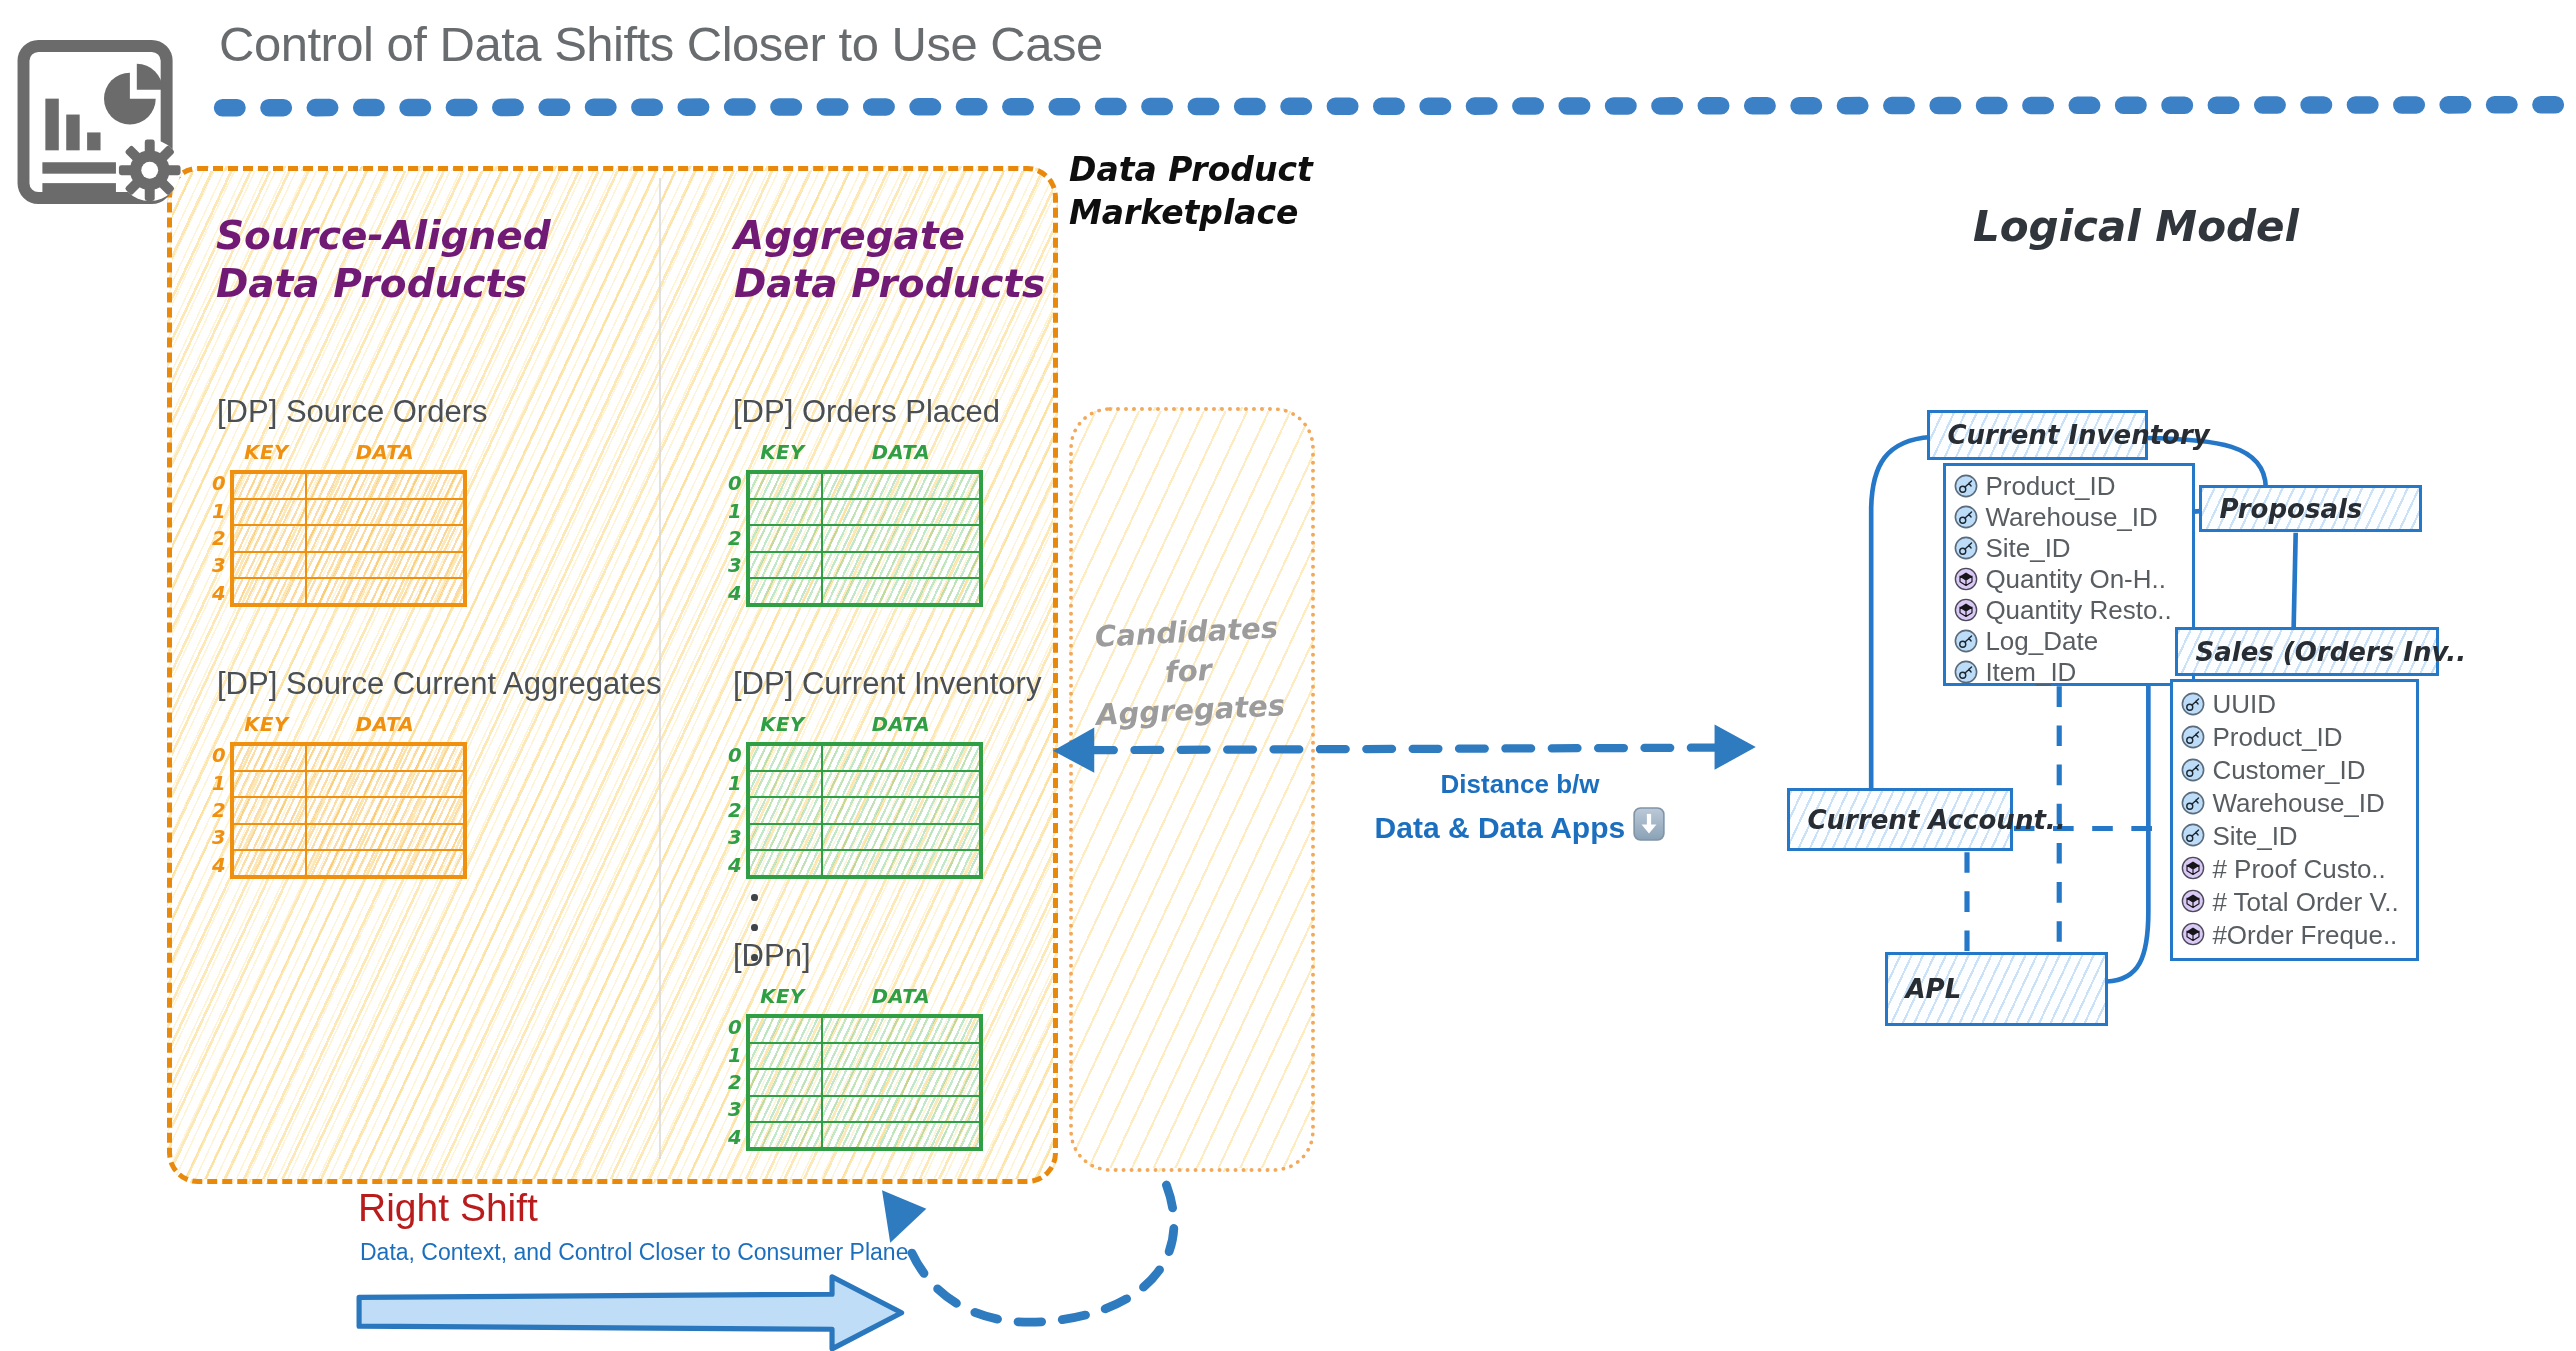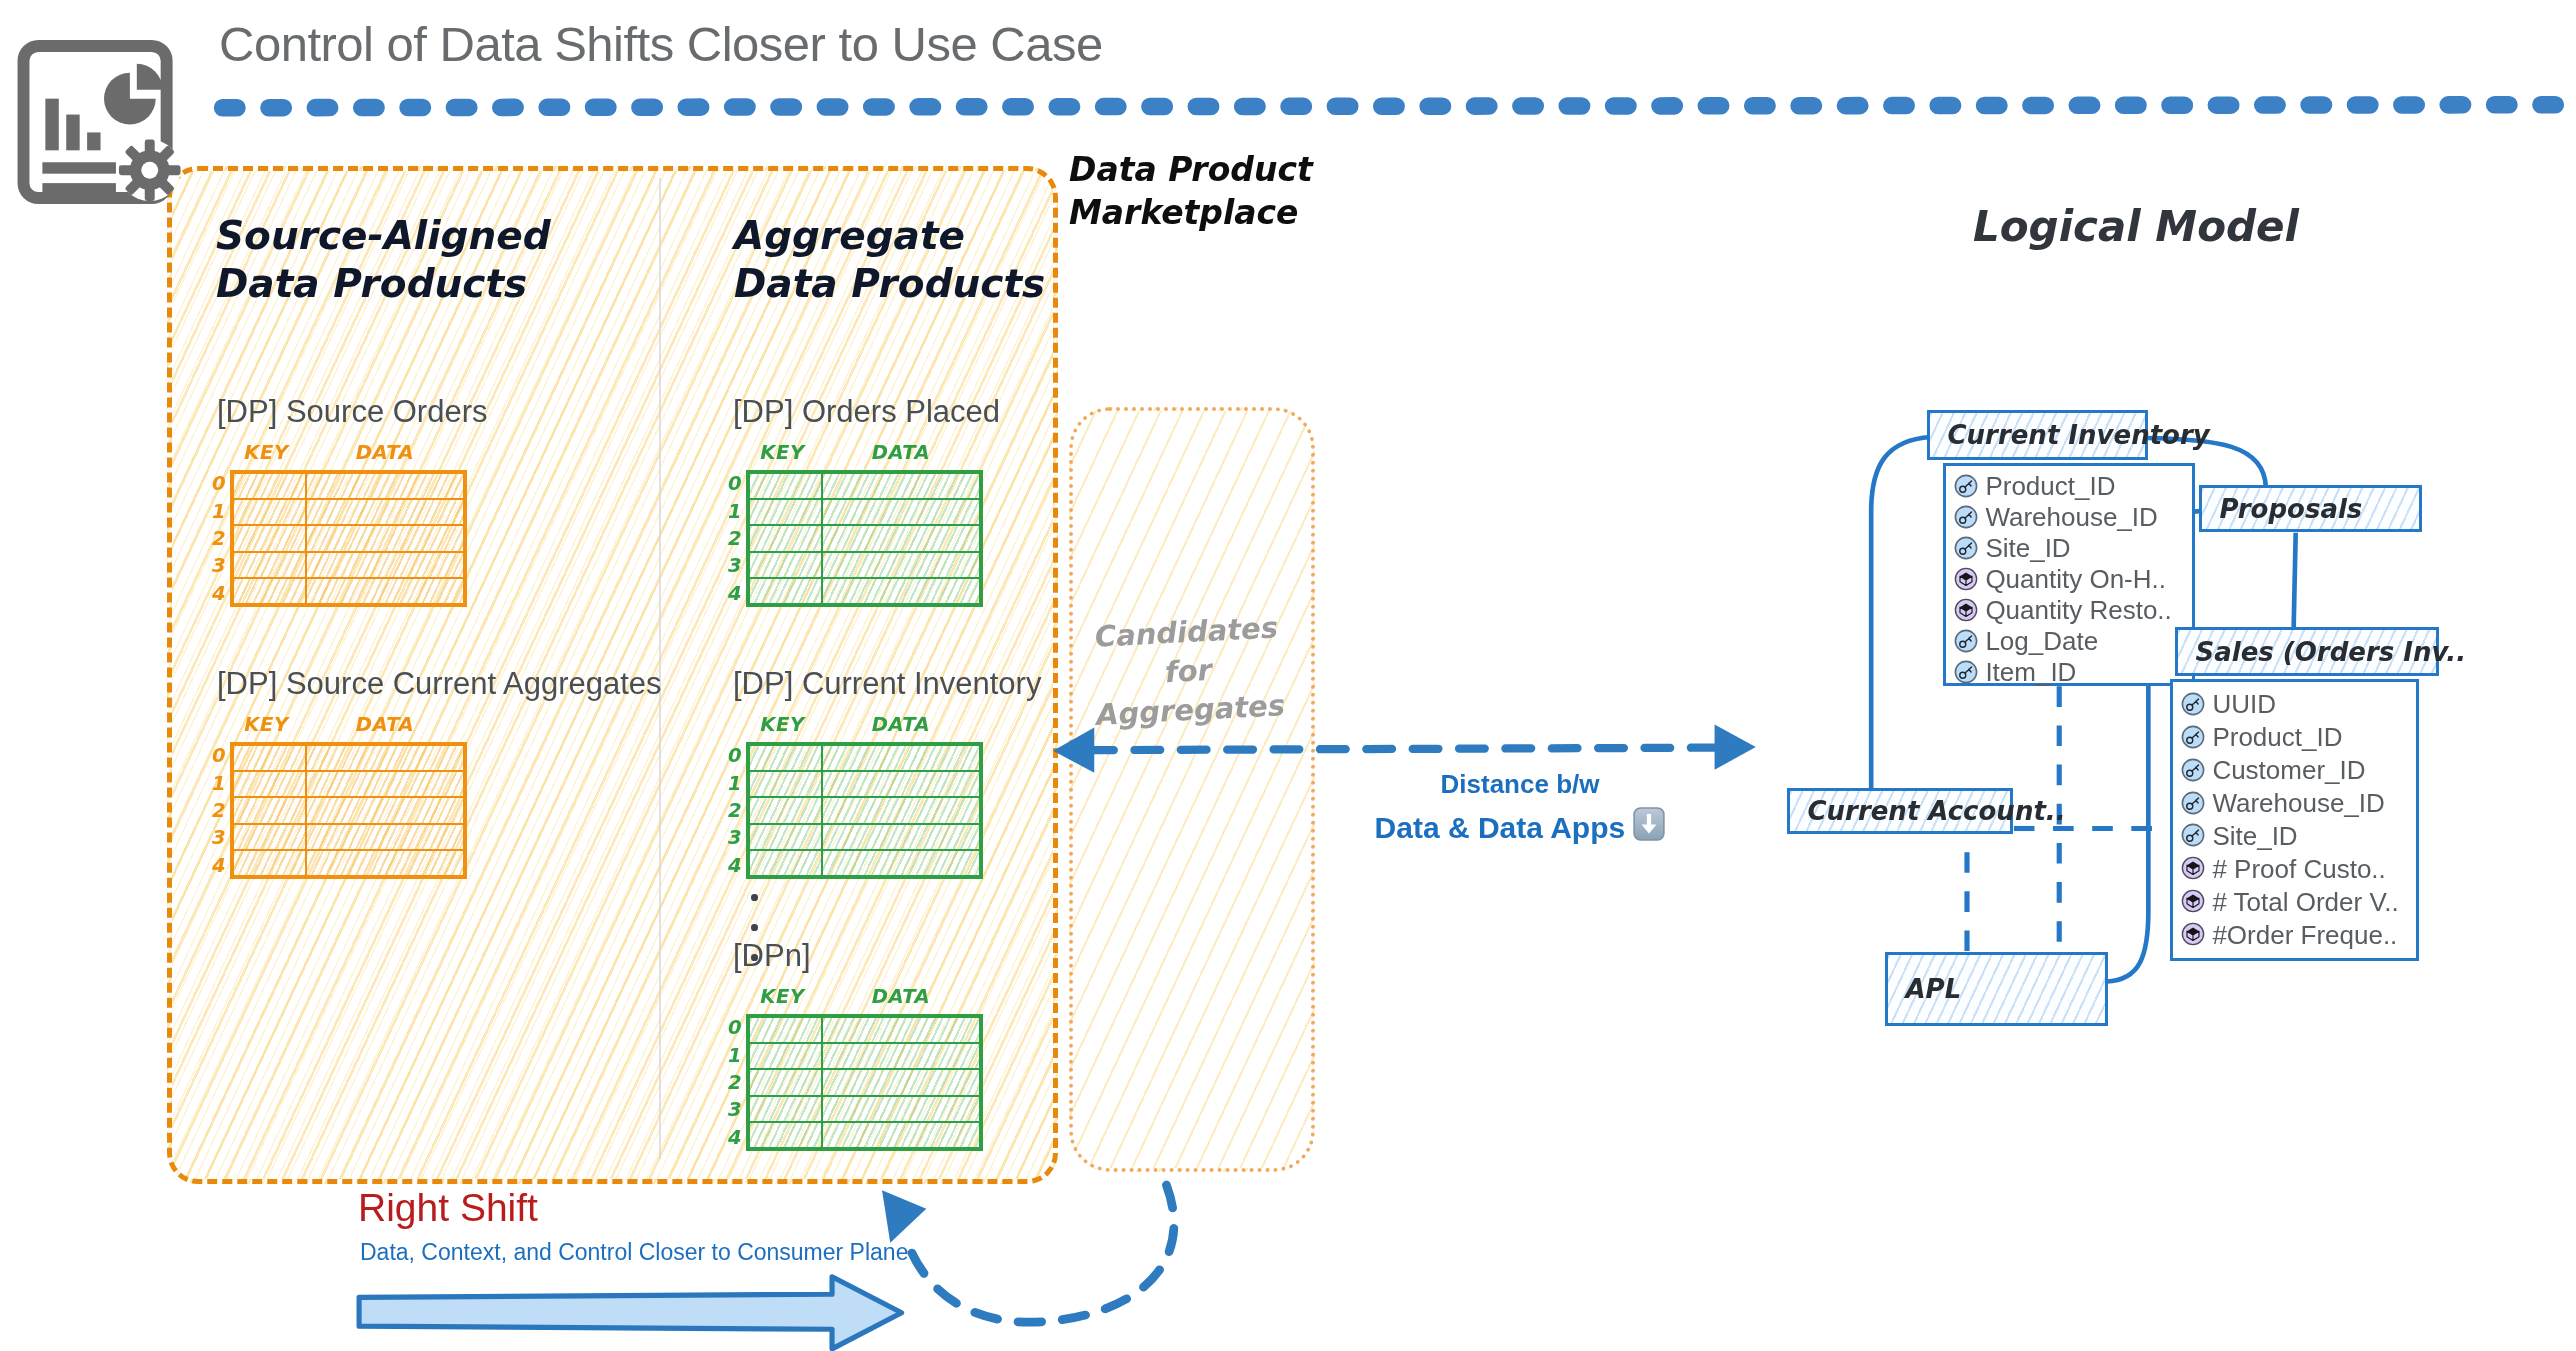--- a/index.html
+++ b/index.html
@@ -20,7 +20,7 @@
     z-index:1;}
   .panel-divider{left:659px;top:178px;width:1.5px;height:981px;background:#d7d7d7;opacity:.75;z-index:2;}
 
-  .col-heading{font-size:39px;font-weight:600;color:#0f172a;line-height:1.22;z-index:4;white-space:nowrap;}
+  .col-heading{font-size:39px;font-weight:600;color:#701a75;line-height:1.22;z-index:4;white-space:nowrap;}
   .col-heading.src{left:216px;top:212px;}
   .col-heading.agg{left:734px;top:212px;}
 

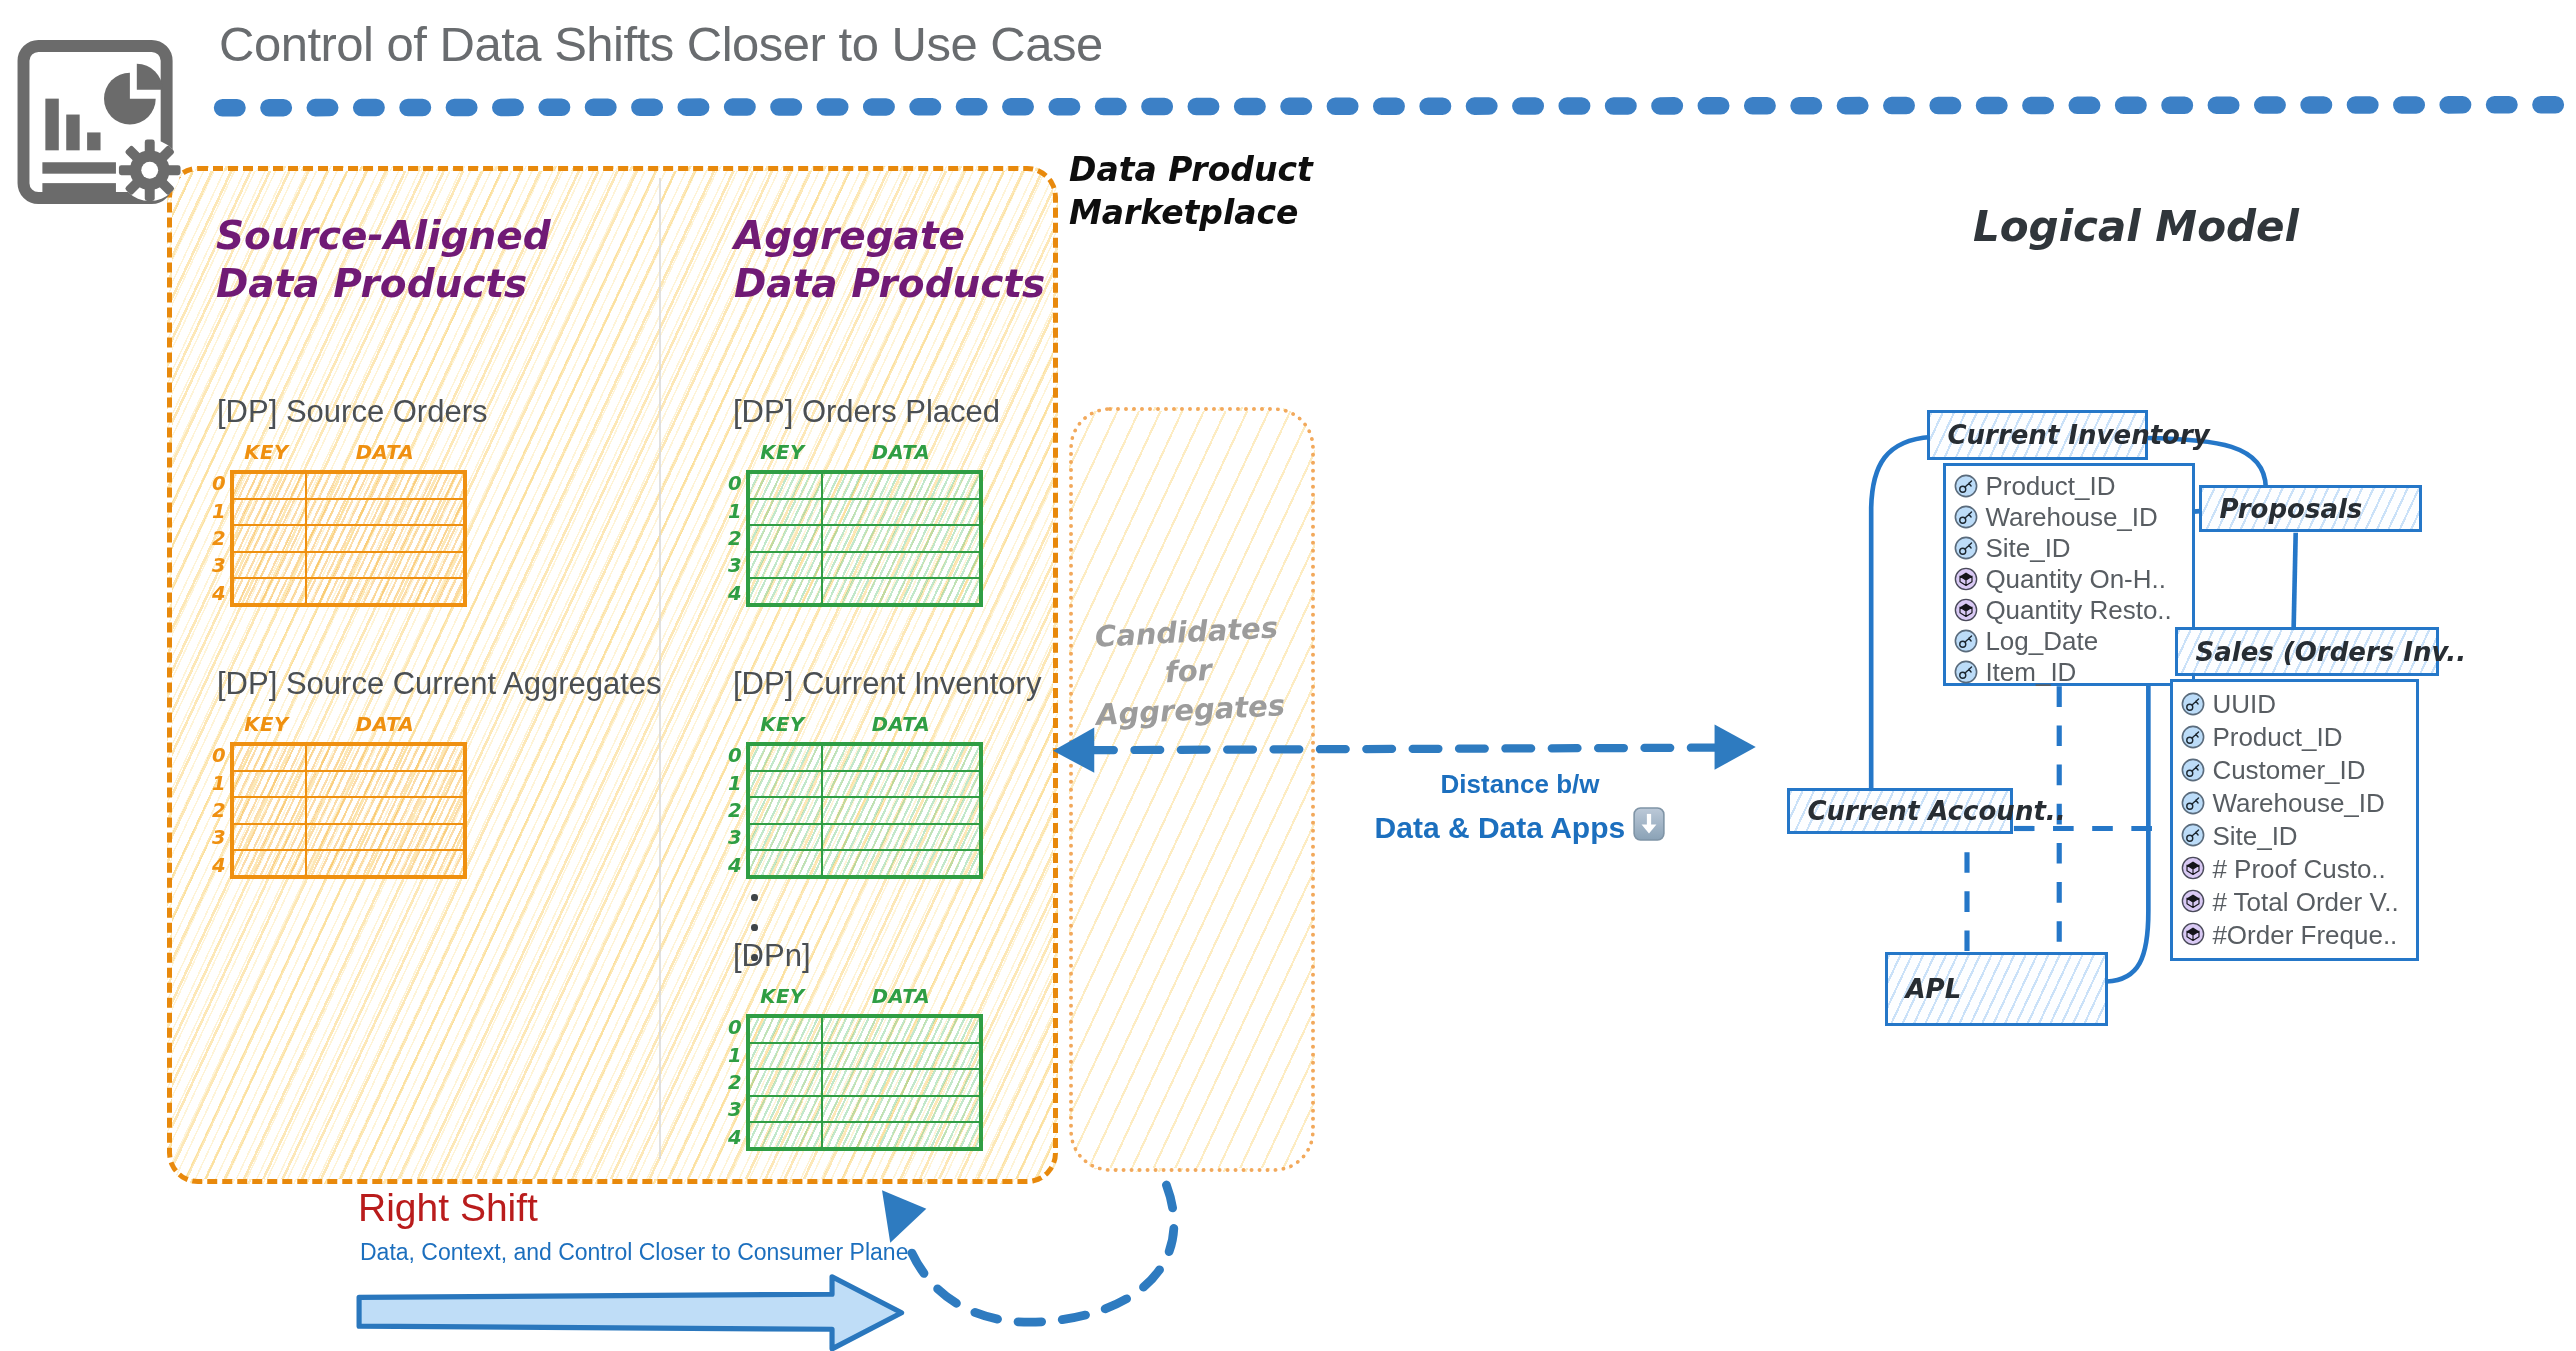--- a/index.html
+++ b/index.html
@@ -81,7 +81,7 @@
   #ent-prop-h{left:2199px;top:485px;width:223px;height:47px;}
   #ent-sales-h{left:2175px;top:627px;width:264px;height:49px;}
   #ent-sales-f{left:2170px;top:679px;width:249px;height:282px;}
-  #ent-ca-h {left:1787px;top:788px;width:226px;height:46px;}
+  #ent-ca-h {left:1787px;top:788px;width:226px;height:63px;}
   #ent-apl-h{left:1885px;top:952px;width:223px;height:74px;}
 
   

